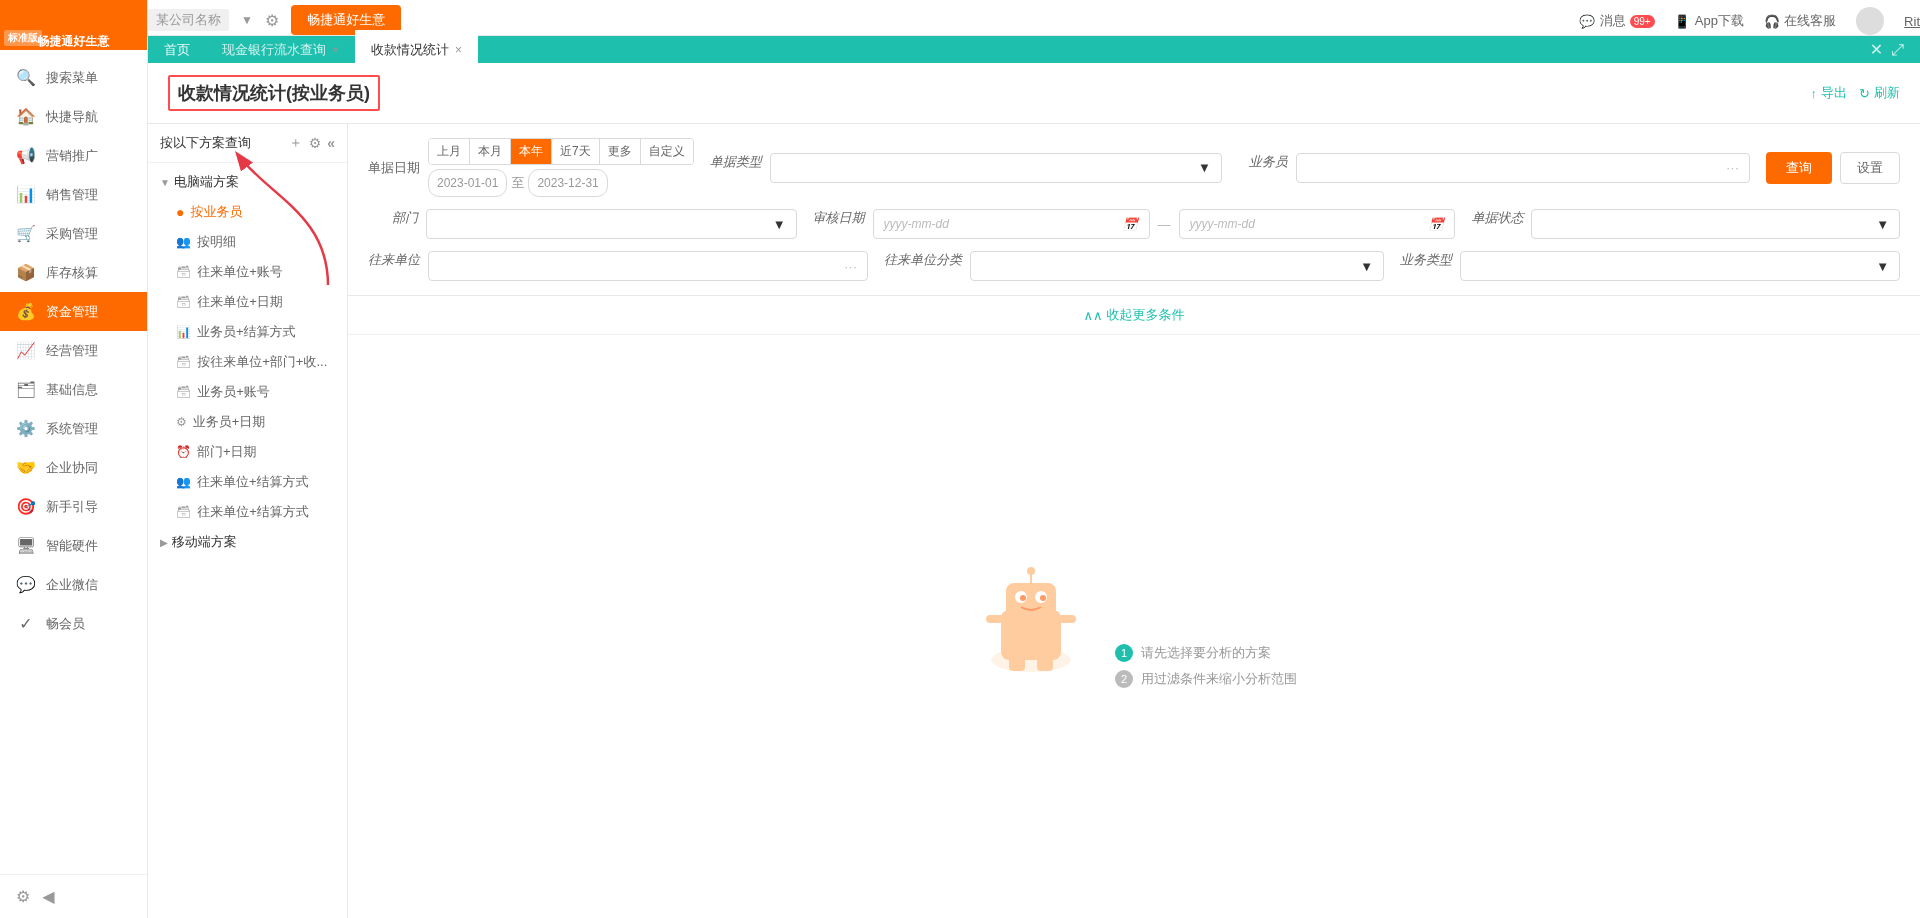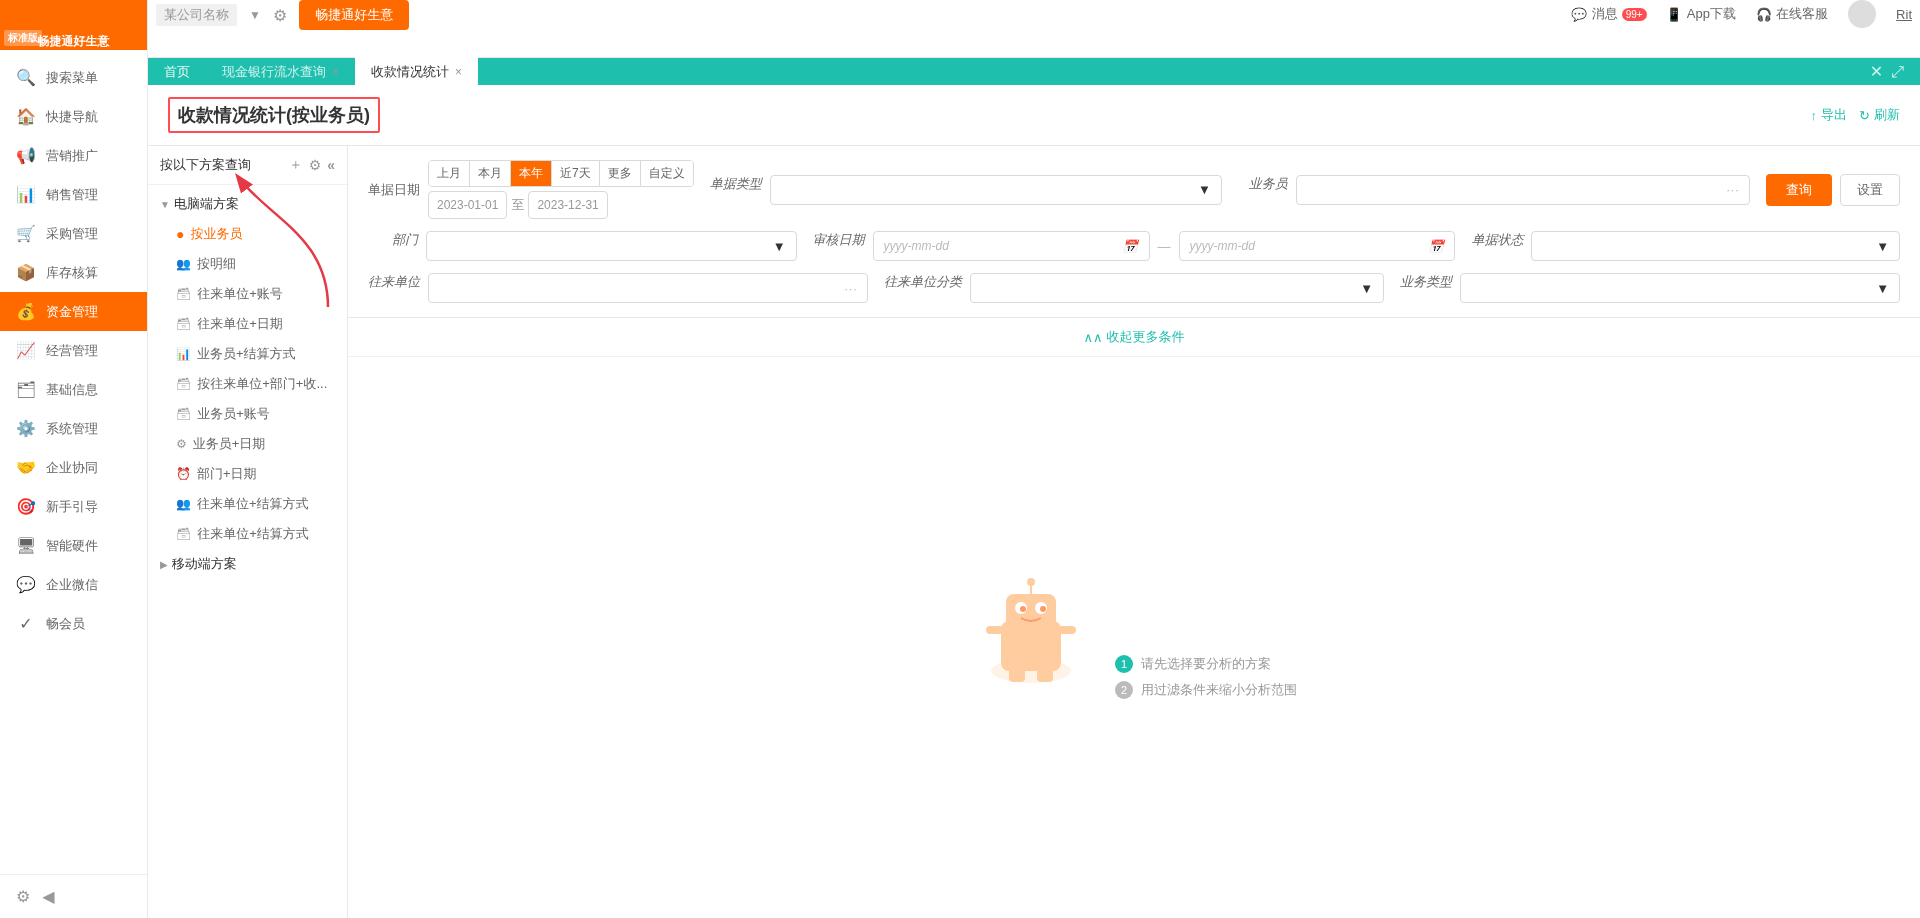--- a/index.html
+++ b/index.html
@@ -73,12 +73,12 @@
 
     
     .top-header {
-      height: 58px;
+      height: 36px;
       background: #fff;
       border-bottom: 1px solid #e8e8e8;
       display: flex;
-      align-items: flex-start;
-      padding: 0 8px;
+      align-items: flex-end;
+      padding: 0 0;
       justify-content: space-between;
     }
     .top-header-left {

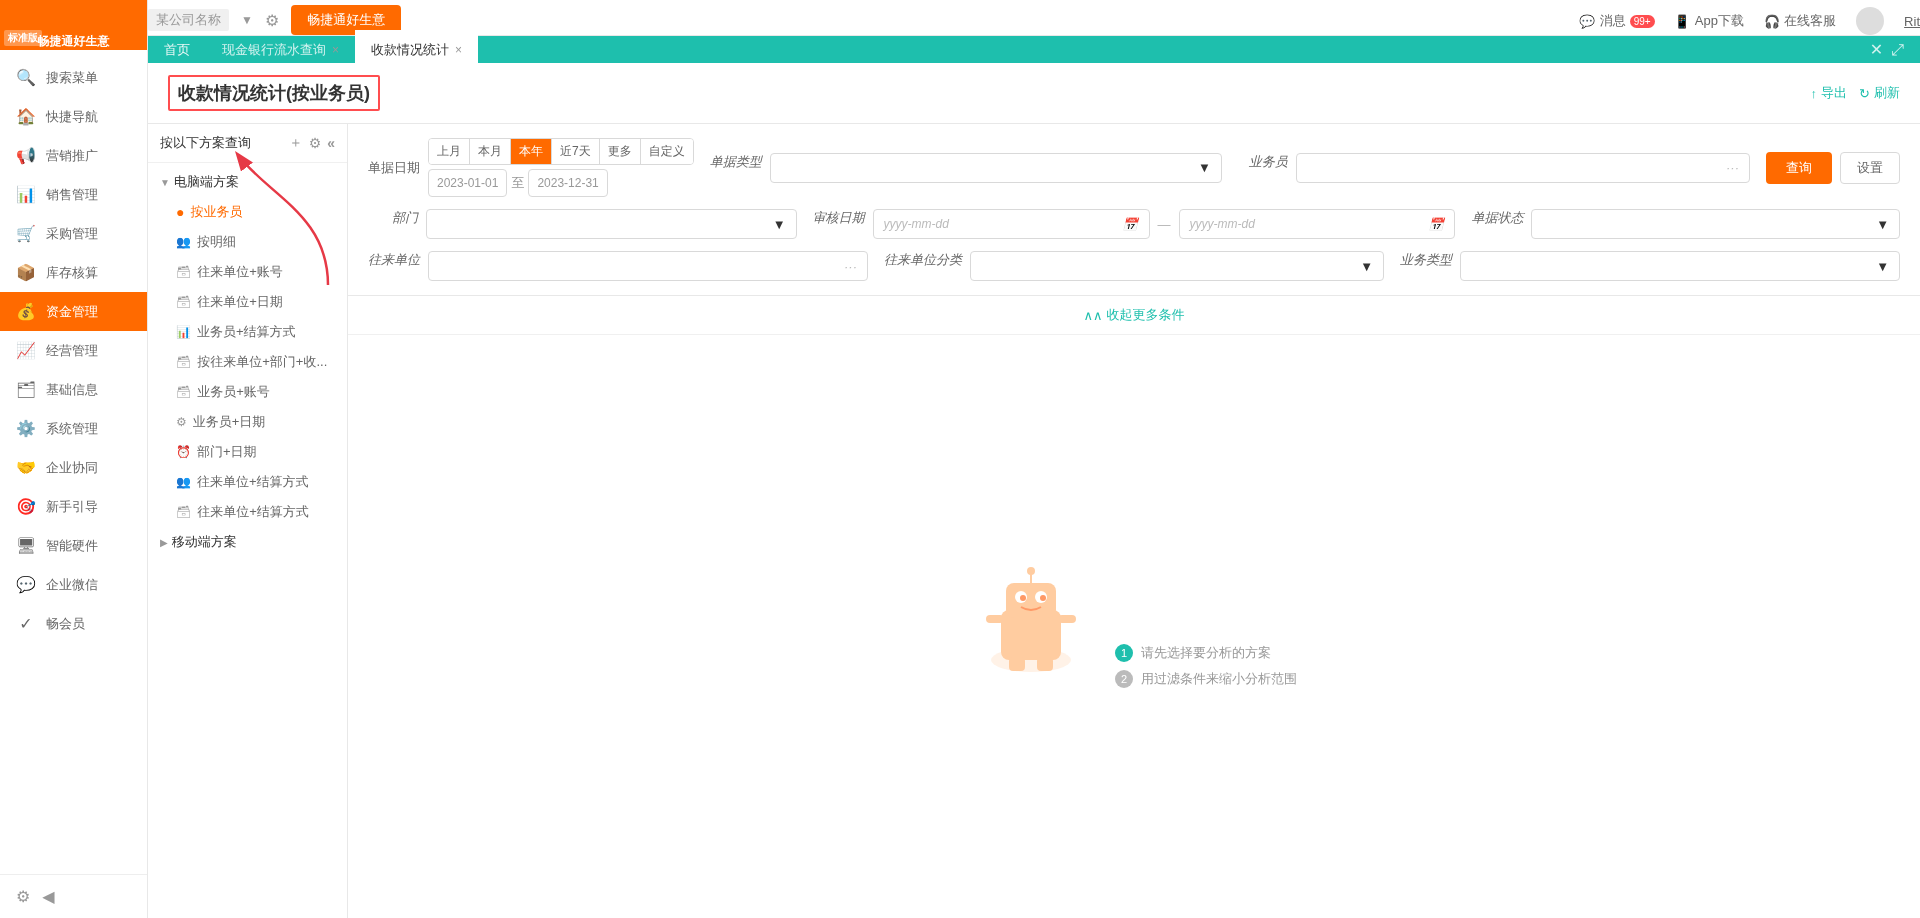--- a/index.html
+++ b/index.html
@@ -326,7 +326,7 @@
     }
     .date-input {
       border: 1px solid #d9d9d9;
-      border-radius: 4px;
+      border-radius: 11px;
       padding: 4px 8px;
       font-size: 12px;
       color: #999;

